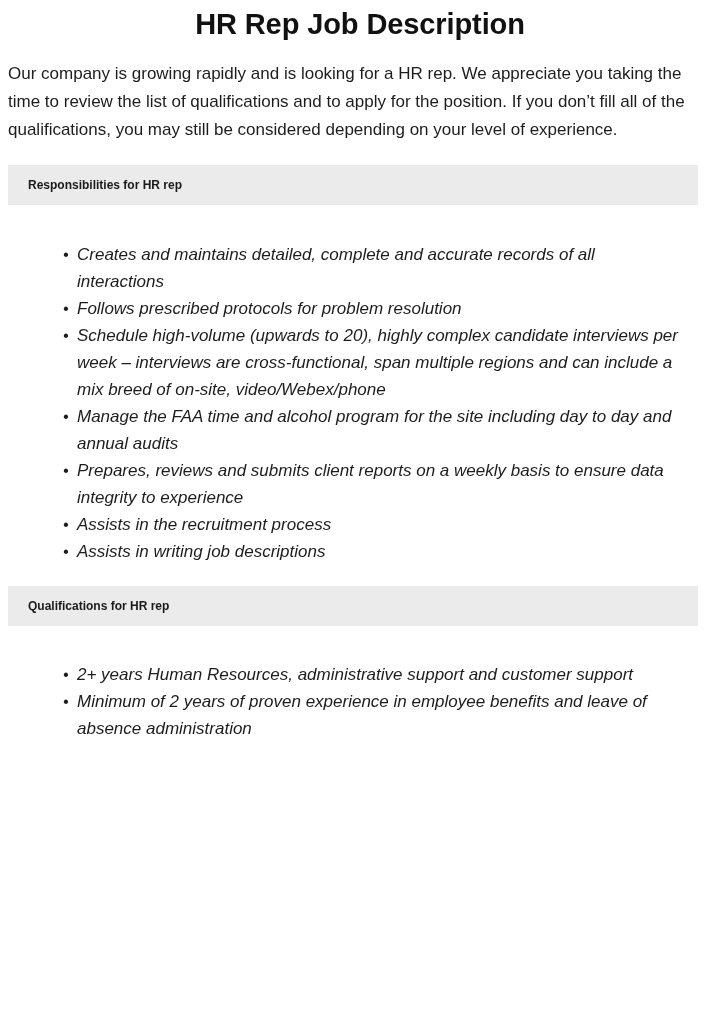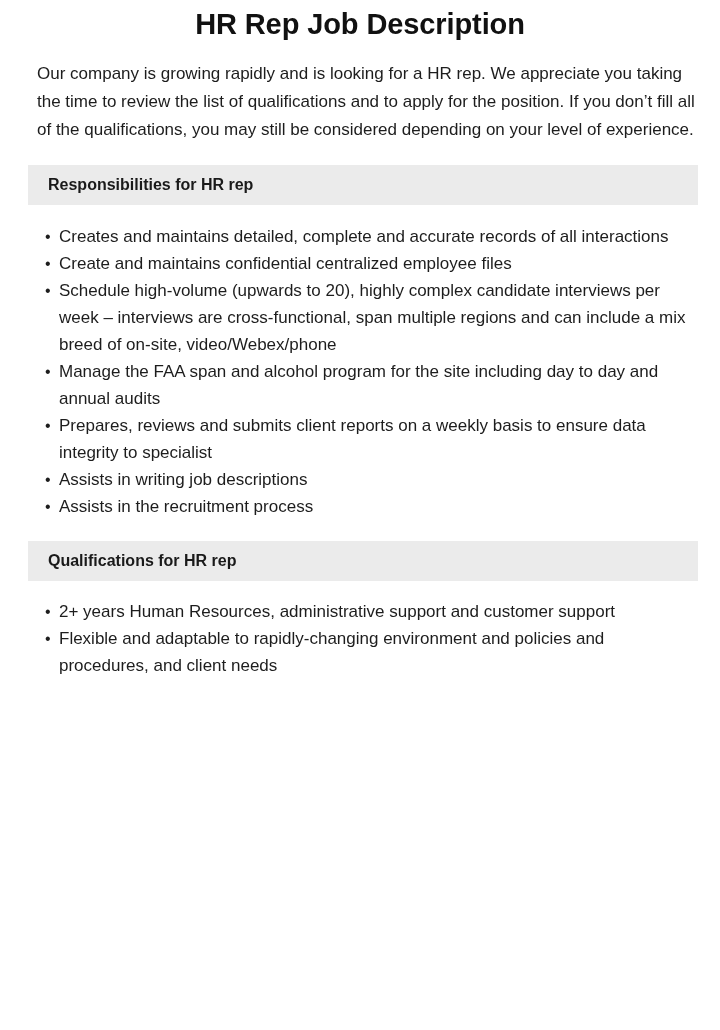--- a/index.html
+++ b/index.html
@@ -39,7 +39,7 @@
   
   .intro {
     margin: 0;
-    padding: 18px 22px 0 37px;
+    padding: 18px 22px 0 8px;
     font-size: 17px;
     line-height: 28px;
     color: #1d1d1d;

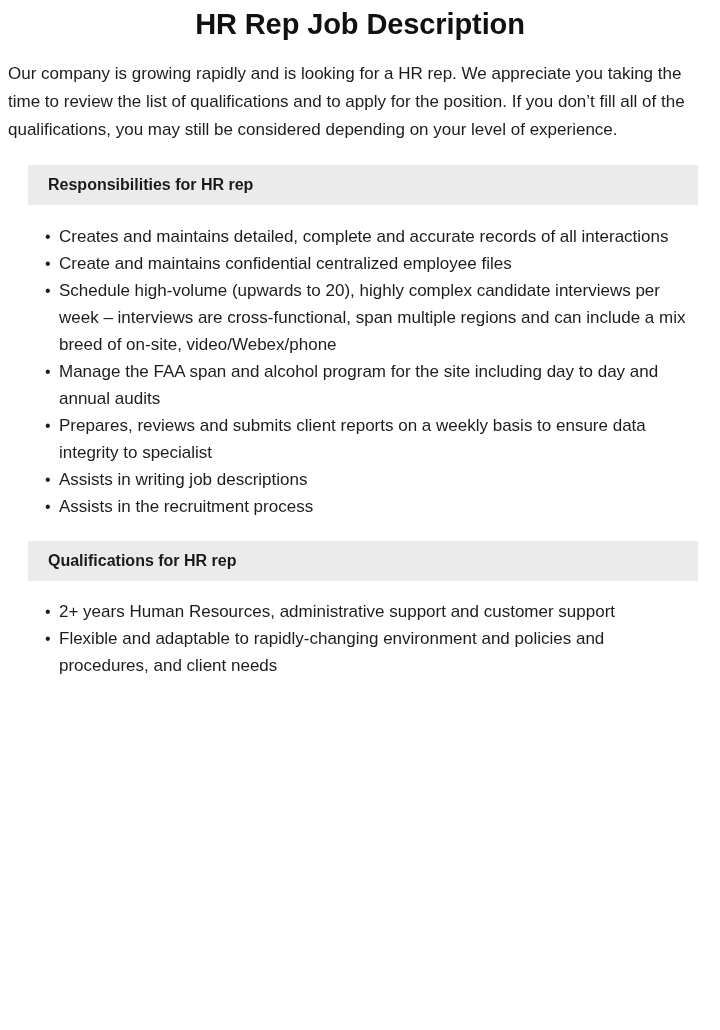--- a/index.html
+++ b/index.html
@@ -52,12 +52,12 @@
   }
 
   .section-header {
-    margin: 0 22px 0 28px;
+    margin: 0 22px 0 8px;
     background: #ebebeb;
     height: 40px;
     line-height: 40px;
     padding: 0 0 0 20px;
-    font-size: 16px;
+    font-size: 12px;
     font-weight: 700;
     color: #1a1a1a;
     box-sizing: border-box;

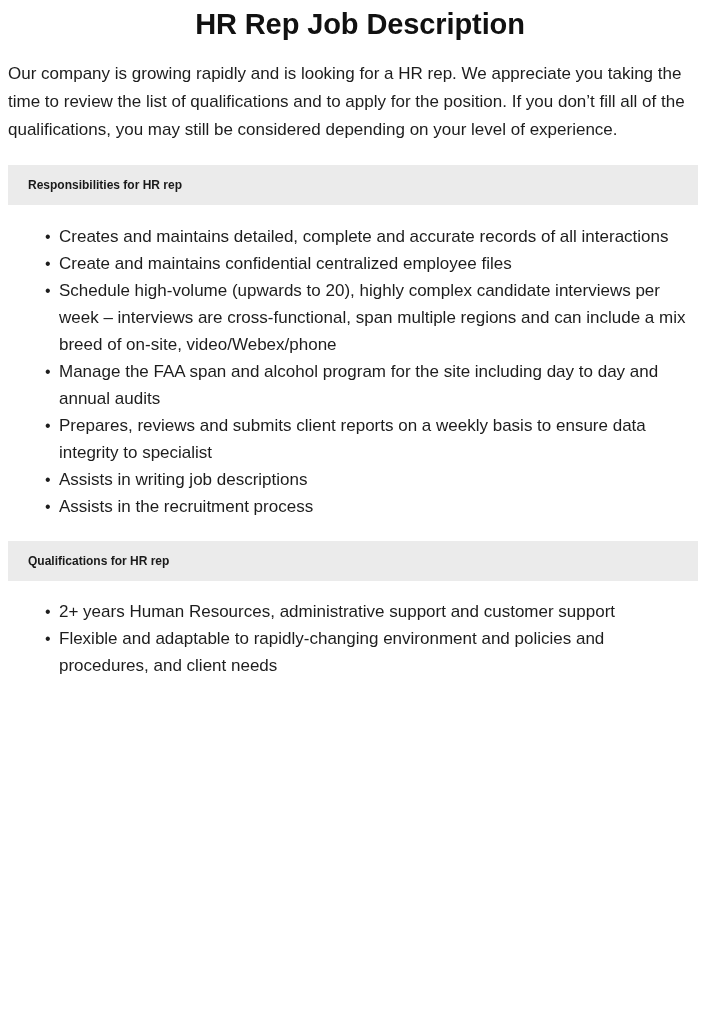--- a/index.html
+++ b/index.html
@@ -66,8 +66,9 @@
   
   .bullet-list {
     list-style: none;
-    margin: 0;
+    margin: 18px;
     padding: 18px 22px 0 45px;
+    font-style: italic;
   }
   .bullet-list li {
     position: relative;

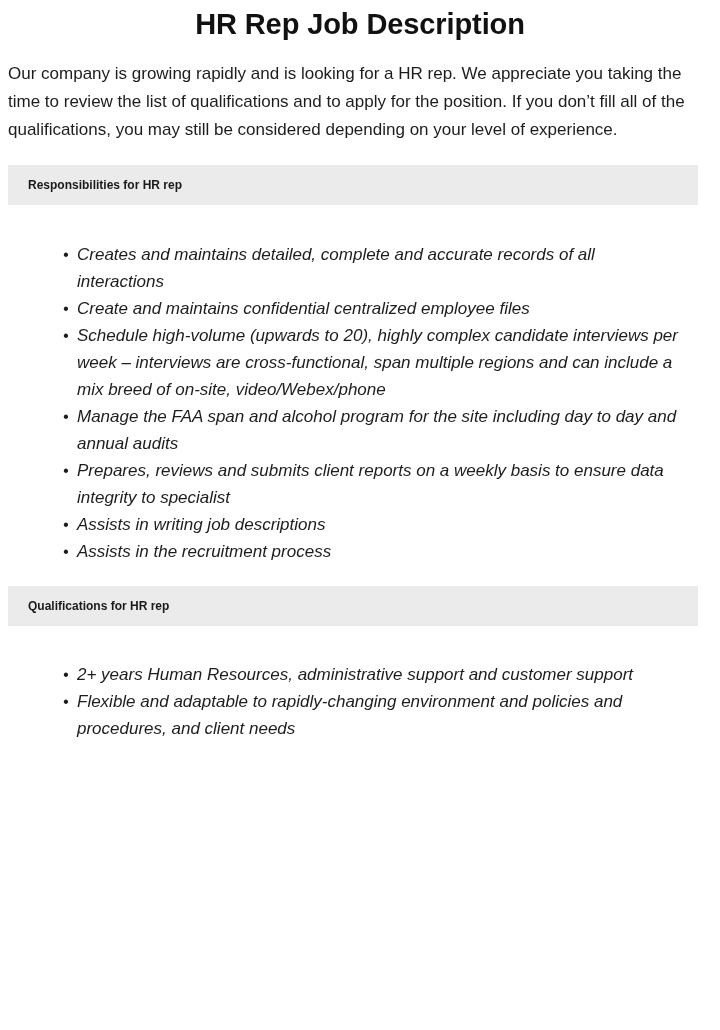--- a/index.html
+++ b/index.html
@@ -105,6 +105,7 @@
     <div class="section-header">Responsibilities for HR rep</div>
     <ul class="bullet-list">
         <li>Creates and maintains detailed, complete and accurate records of all interactions</li>
+        <li>Follows prescribed protocols for problem resolution</li>
         <li>Create and maintains confidential centralized employee files</li>
         <li>Schedule high-volume (upwards to 20), highly complex candidate interviews per week – interviews are cross-functional, span multiple regions and can include a mix breed of on-site, video/Webex/phone</li>
         <li>Manage the FAA span and alcohol program for the site including day to day and annual audits</li>

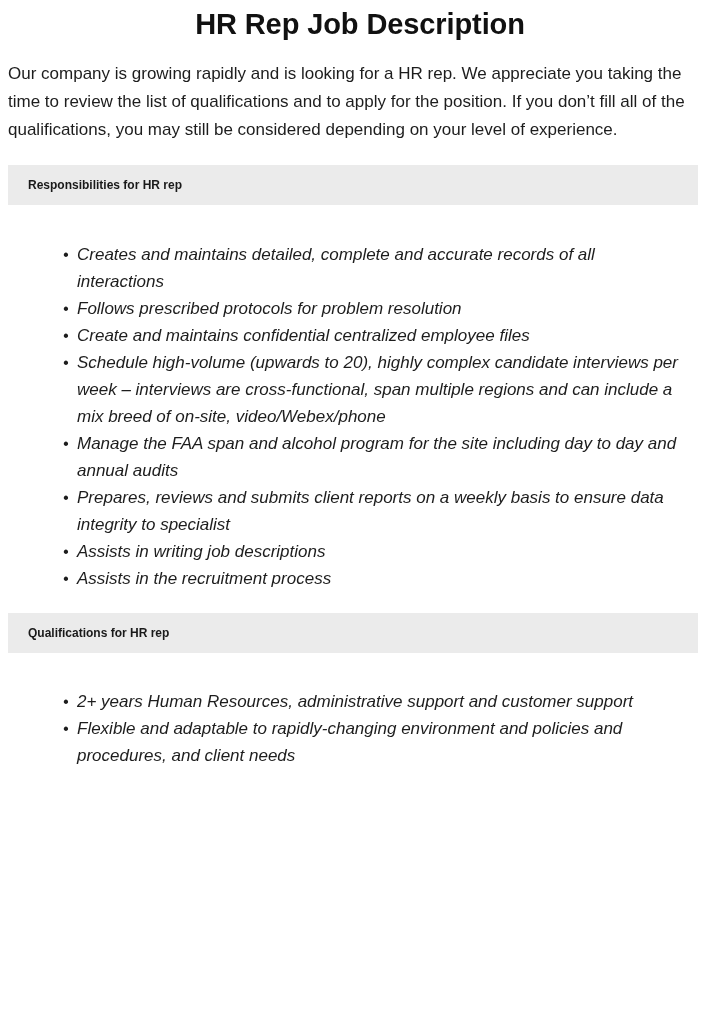--- a/index.html
+++ b/index.html
@@ -106,7 +106,6 @@
     <ul class="bullet-list">
         <li>Creates and maintains detailed, complete and accurate records of all interactions</li>
         <li>Follows prescribed protocols for problem resolution</li>
-        <li>Create and maintains confidential centralized employee files</li>
         <li>Schedule high-volume (upwards to 20), highly complex candidate interviews per week – interviews are cross-functional, span multiple regions and can include a mix breed of on-site, video/Webex/phone</li>
         <li>Manage the FAA span and alcohol program for the site including day to day and annual audits</li>
         <li>Prepares, reviews and submits client reports on a weekly basis to ensure data integrity to specialist</li>

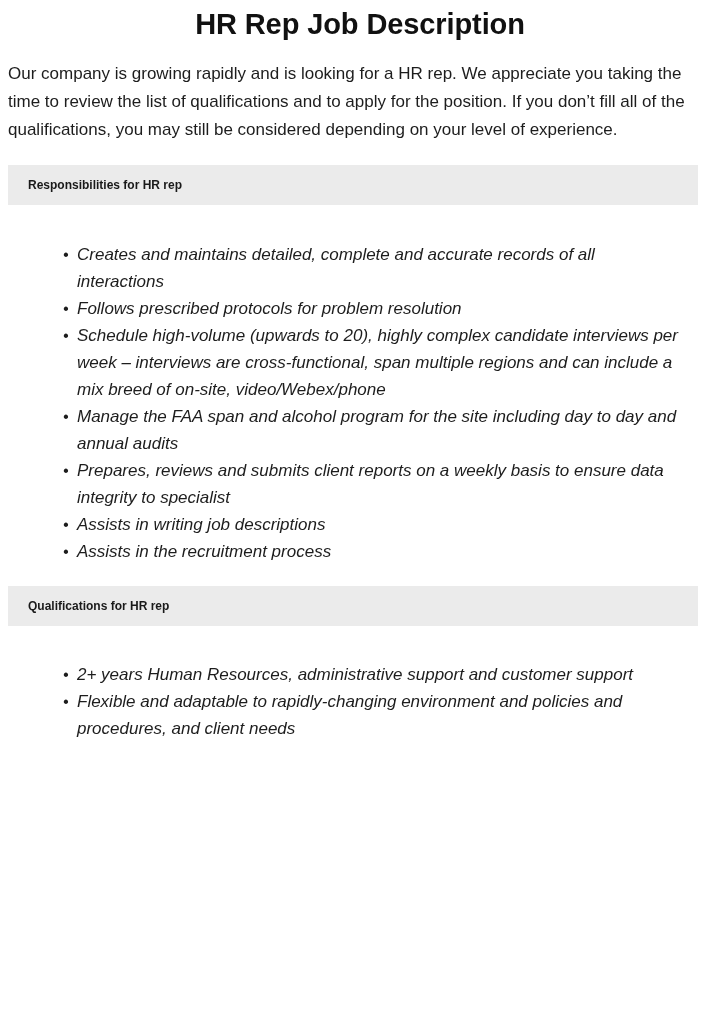--- a/index.html
+++ b/index.html
@@ -107,7 +107,7 @@
         <li>Creates and maintains detailed, complete and accurate records of all interactions</li>
         <li>Follows prescribed protocols for problem resolution</li>
         <li>Schedule high-volume (upwards to 20), highly complex candidate interviews per week – interviews are cross-functional, span multiple regions and can include a mix breed of on-site, video/Webex/phone</li>
-        <li>Manage the FAA span and alcohol program for the site including day to day and annual audits</li>
+        <li>Manage the FAA time and alcohol program for the site including day to day and annual audits</li>
         <li>Prepares, reviews and submits client reports on a weekly basis to ensure data integrity to specialist</li>
         <li>Assists in writing job descriptions</li>
         <li>Assists in the recruitment process</li>

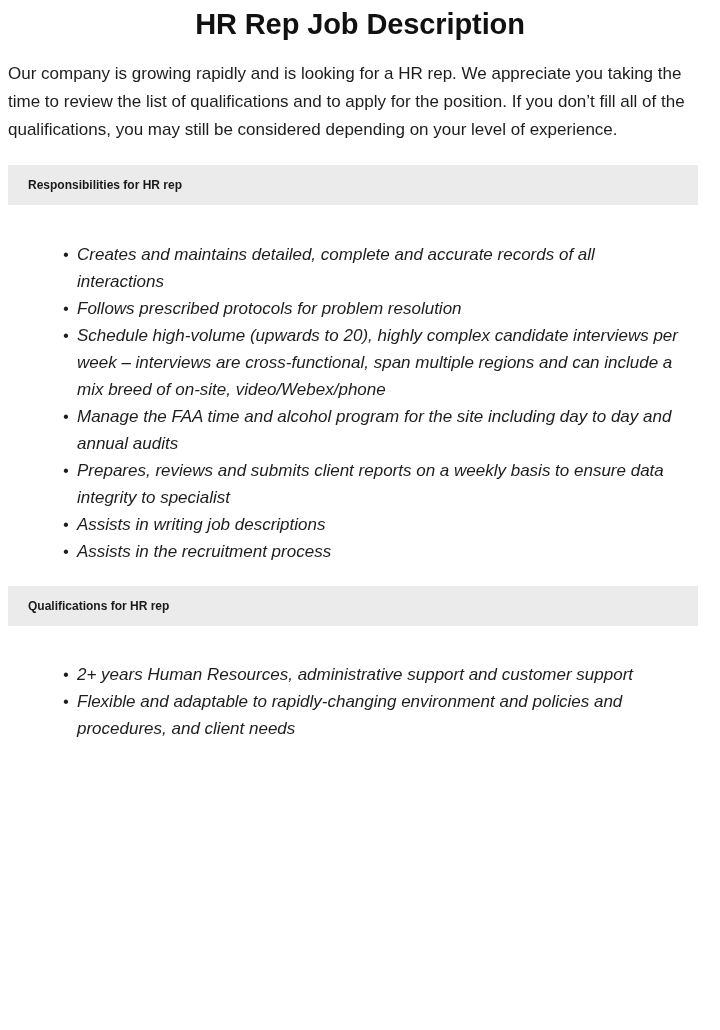--- a/index.html
+++ b/index.html
@@ -108,7 +108,7 @@
         <li>Follows prescribed protocols for problem resolution</li>
         <li>Schedule high-volume (upwards to 20), highly complex candidate interviews per week – interviews are cross-functional, span multiple regions and can include a mix breed of on-site, video/Webex/phone</li>
         <li>Manage the FAA time and alcohol program for the site including day to day and annual audits</li>
-        <li>Prepares, reviews and submits client reports on a weekly basis to ensure data integrity to specialist</li>
+        <li>Prepares, reviews and submits client reports on a weekly basis to ensure data integrity to experience</li>
         <li>Assists in writing job descriptions</li>
         <li>Assists in the recruitment process</li>
       </ul>

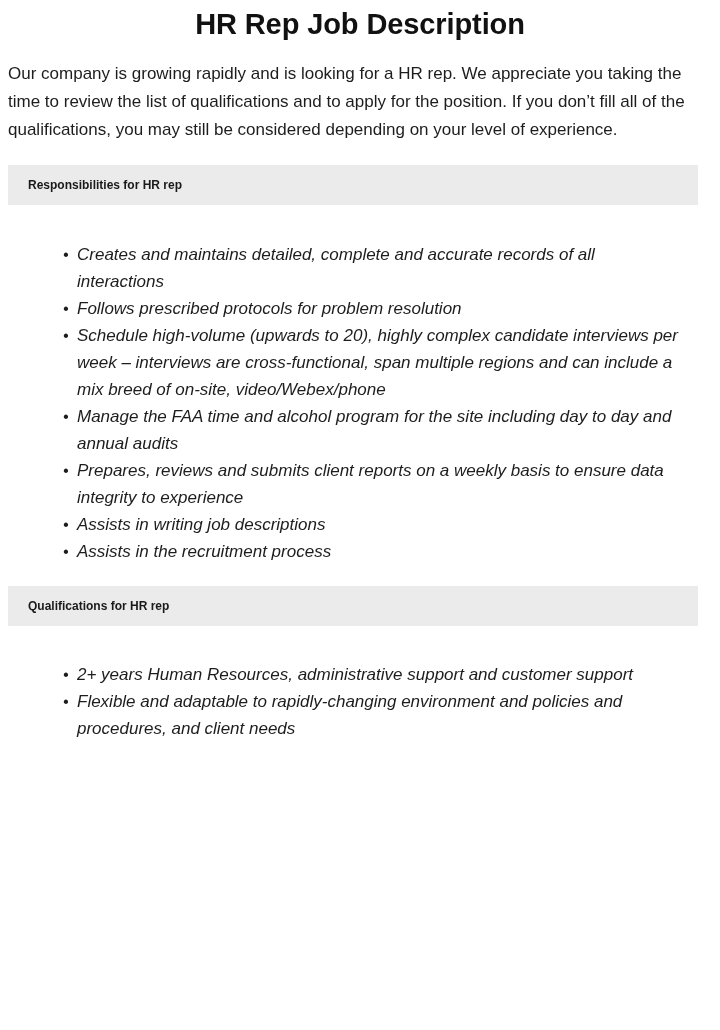--- a/index.html
+++ b/index.html
@@ -109,8 +109,8 @@
         <li>Schedule high-volume (upwards to 20), highly complex candidate interviews per week – interviews are cross-functional, span multiple regions and can include a mix breed of on-site, video/Webex/phone</li>
         <li>Manage the FAA time and alcohol program for the site including day to day and annual audits</li>
         <li>Prepares, reviews and submits client reports on a weekly basis to ensure data integrity to experience</li>
+        <li>Assists in the recruitment process</li>
         <li>Assists in writing job descriptions</li>
-        <li>Assists in the recruitment process</li>
       </ul>
   </div>
 

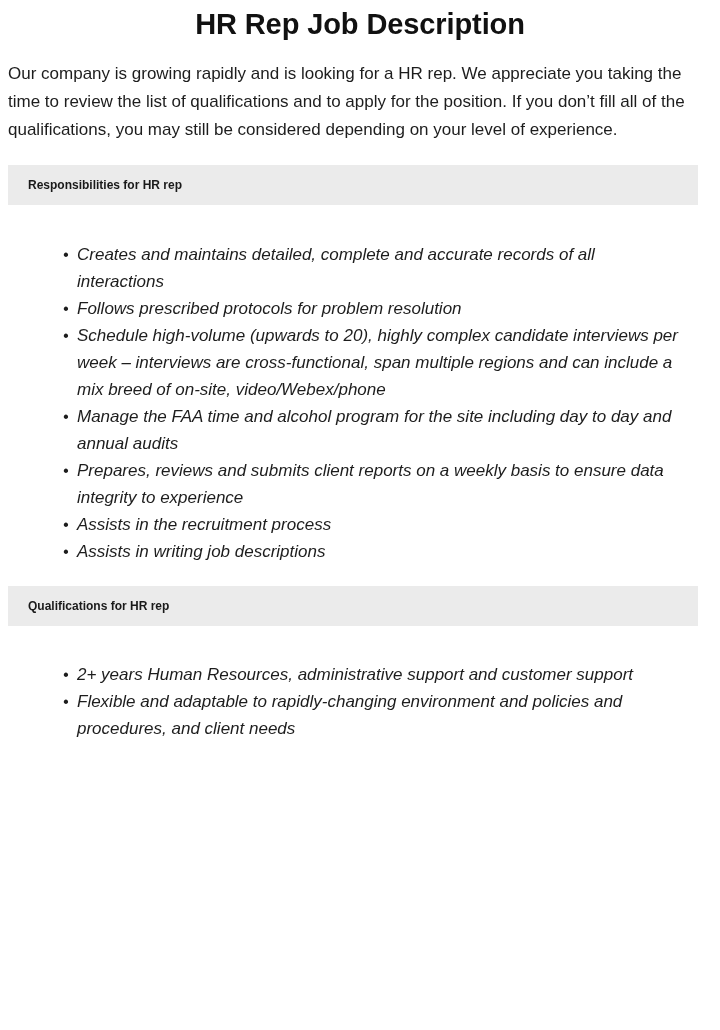--- a/index.html
+++ b/index.html
@@ -118,6 +118,7 @@
     <div class="section-header">Qualifications for HR rep</div>
     <ul class="bullet-list">
         <li>2+ years Human Resources, administrative support and customer support</li>
+        <li>Minimum of 2 years of proven experience in employee benefits and leave of absence administration</li>
         <li>Flexible and adaptable to rapidly-changing environment and policies and procedures, and client needs</li>
       </ul>
   </div>

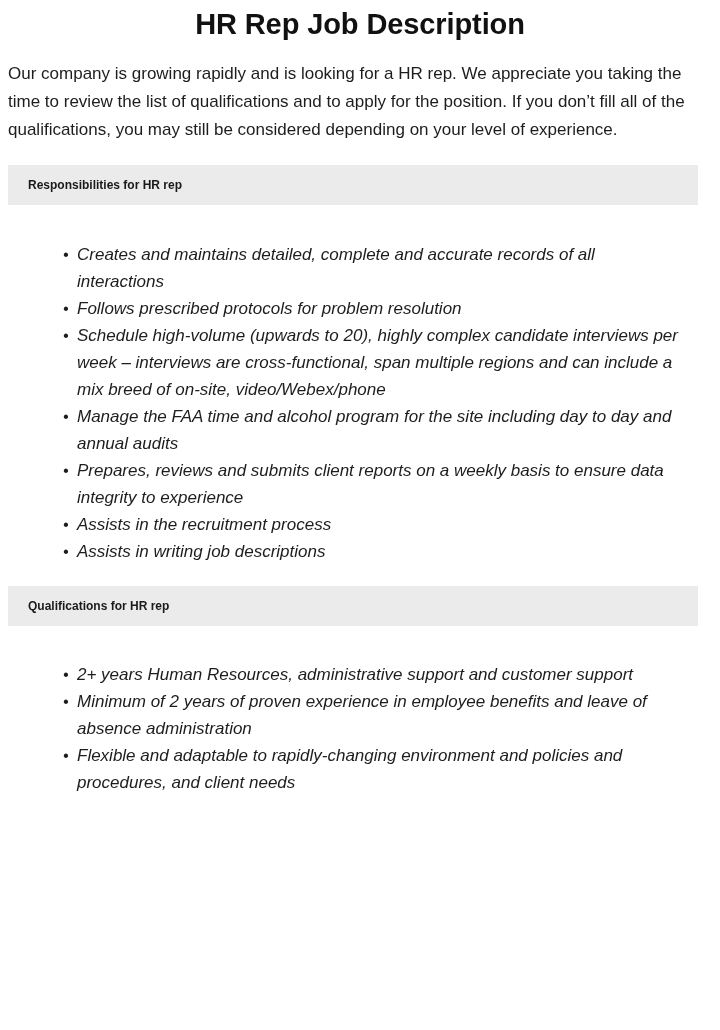--- a/index.html
+++ b/index.html
@@ -119,7 +119,6 @@
     <ul class="bullet-list">
         <li>2+ years Human Resources, administrative support and customer support</li>
         <li>Minimum of 2 years of proven experience in employee benefits and leave of absence administration</li>
-        <li>Flexible and adaptable to rapidly-changing environment and policies and procedures, and client needs</li>
       </ul>
   </div>
 

